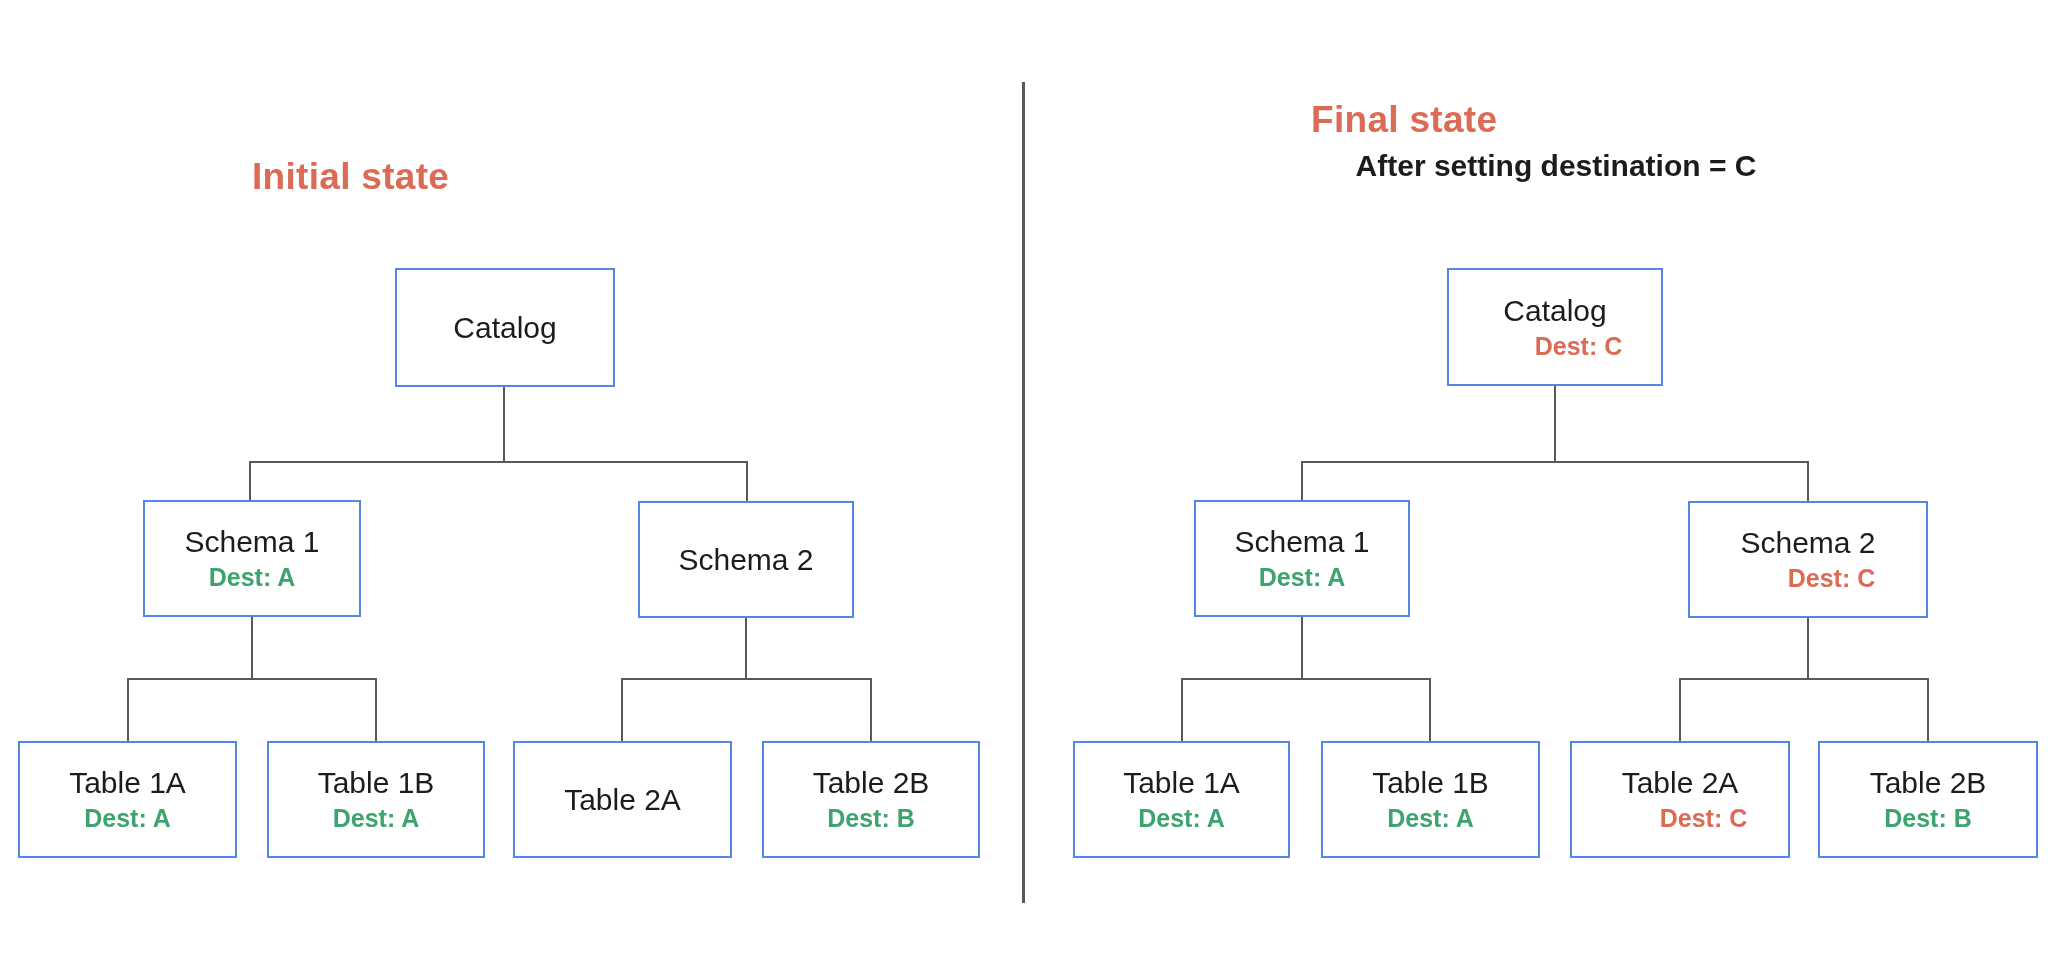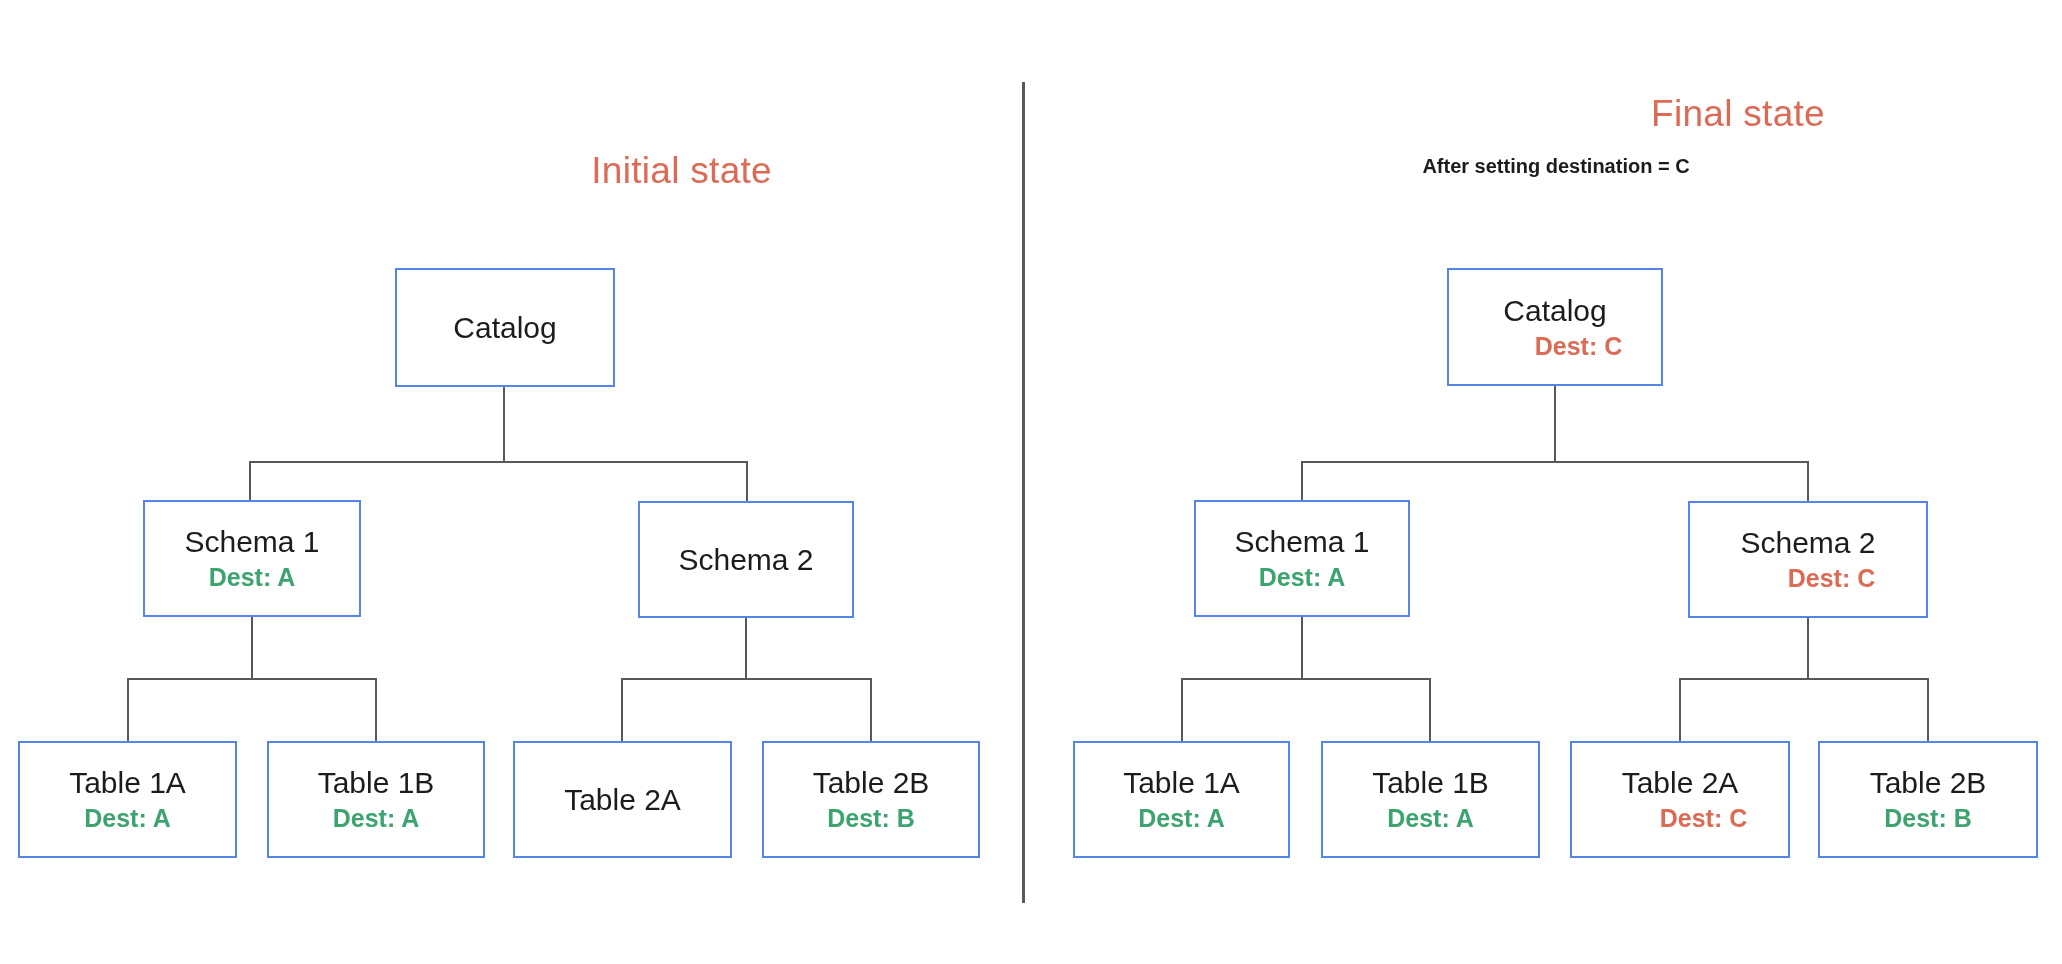--- a/index.html
+++ b/index.html
@@ -21,11 +21,11 @@
   }
   .panel-title {
     position: absolute;
-    margin: 9px;
+    margin: 15px;
     width: 520px;
-    text-align: right;
+    text-align: left;
     font-size: 37px;
-    font-weight: 400;
+    font-weight: 700;
     color: var(--accent);
     letter-spacing: 0.3px;
   }

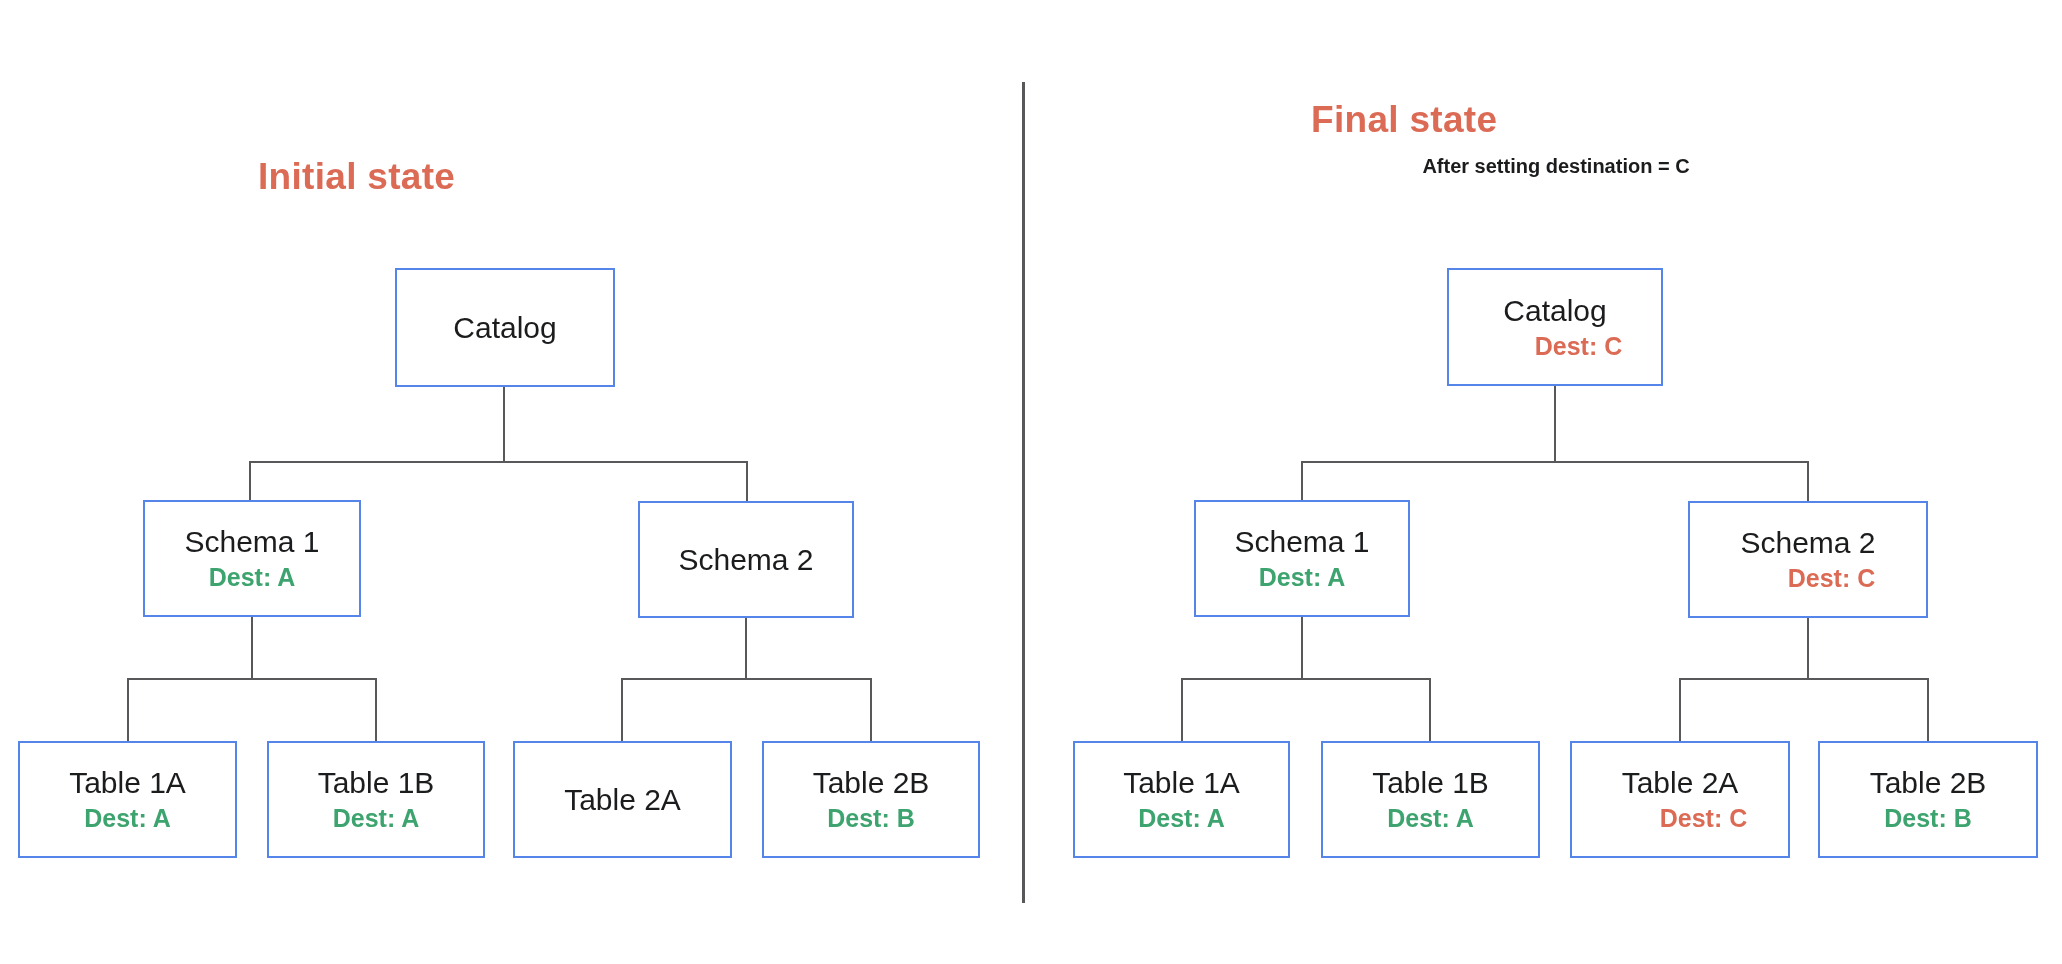--- a/index.html
+++ b/index.html
@@ -29,7 +29,7 @@
     color: var(--accent);
     letter-spacing: 0.3px;
   }
-  #initial-title { left: 243px; top: 141px; }
+  #initial-title { left: 237px; top: 141px; }
   #final-title   { left: 1296px; top: 84px; }
   .subtitle {
     position: absolute;

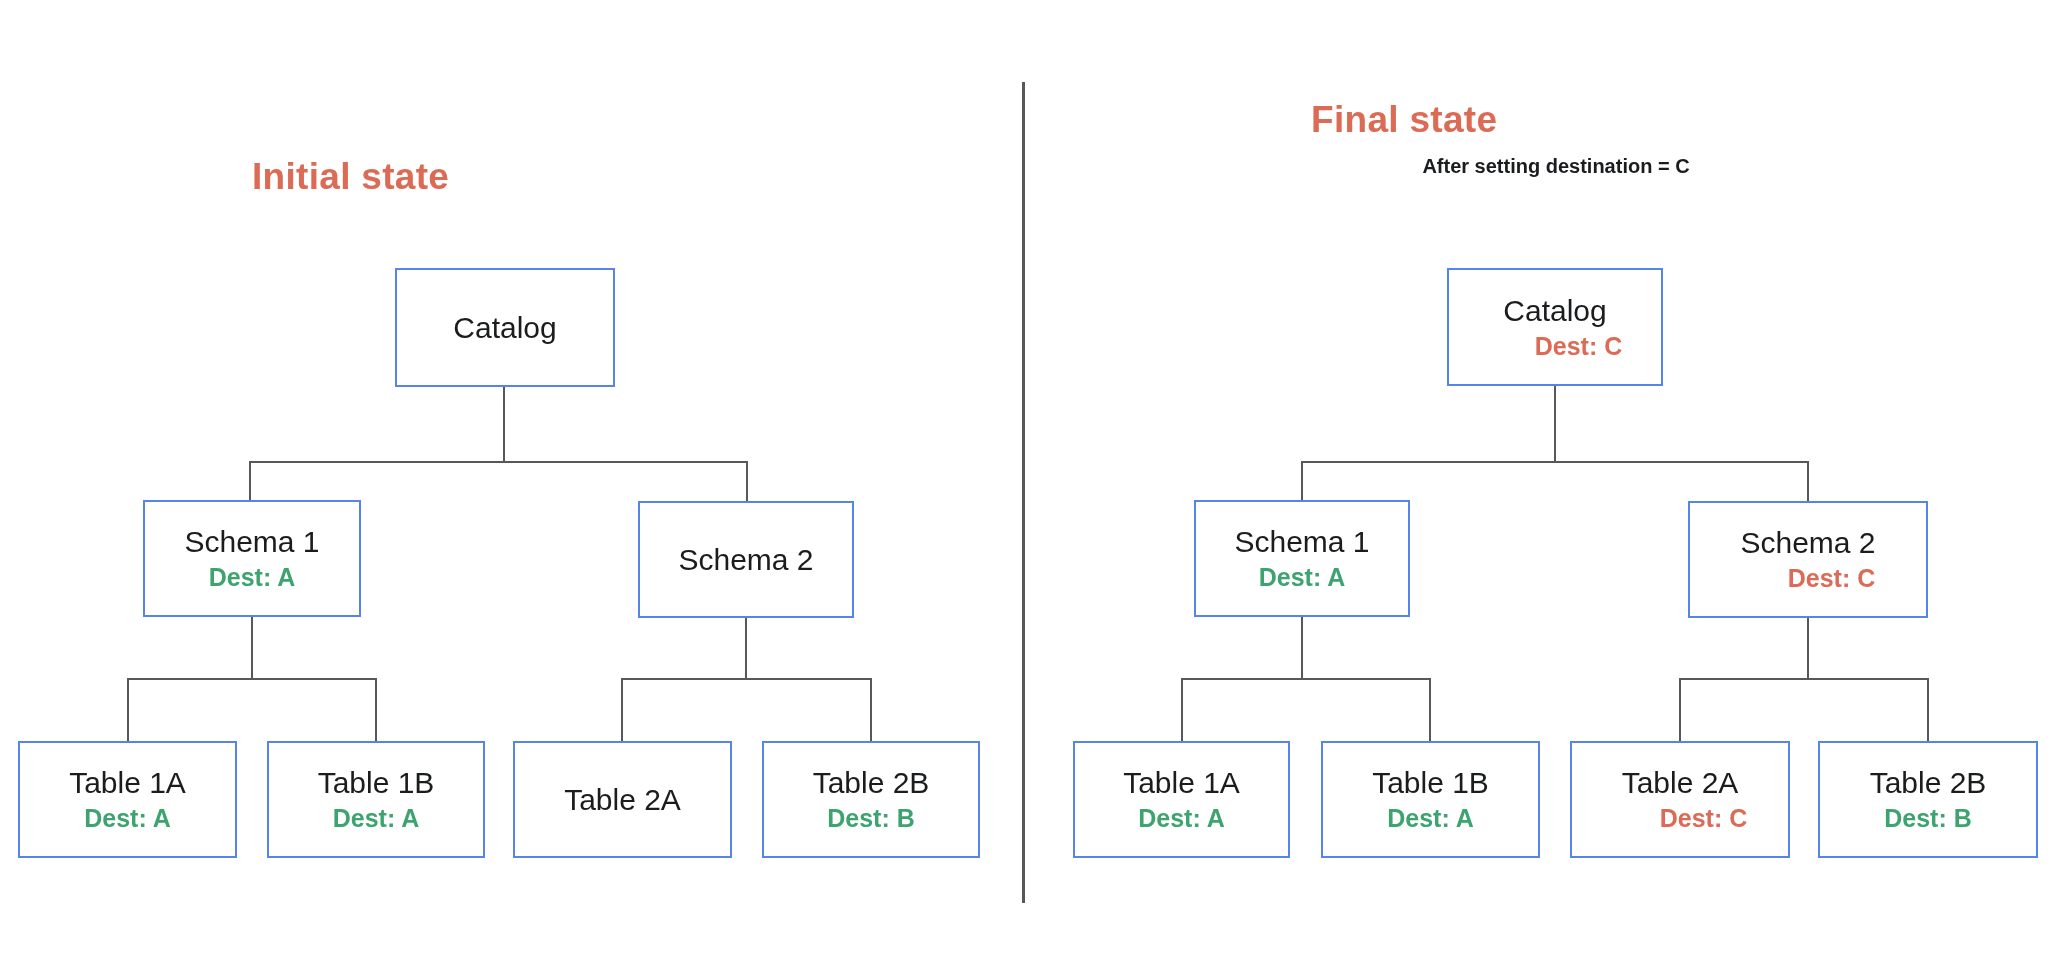--- a/index.html
+++ b/index.html
@@ -37,7 +37,7 @@
     top: 148px;
     width: 520px;
     text-align: center;
-    font-size: 20px;
+    font-size: 30px;
     font-weight: 700;
     color: var(--text);
     line-height: 36px;

